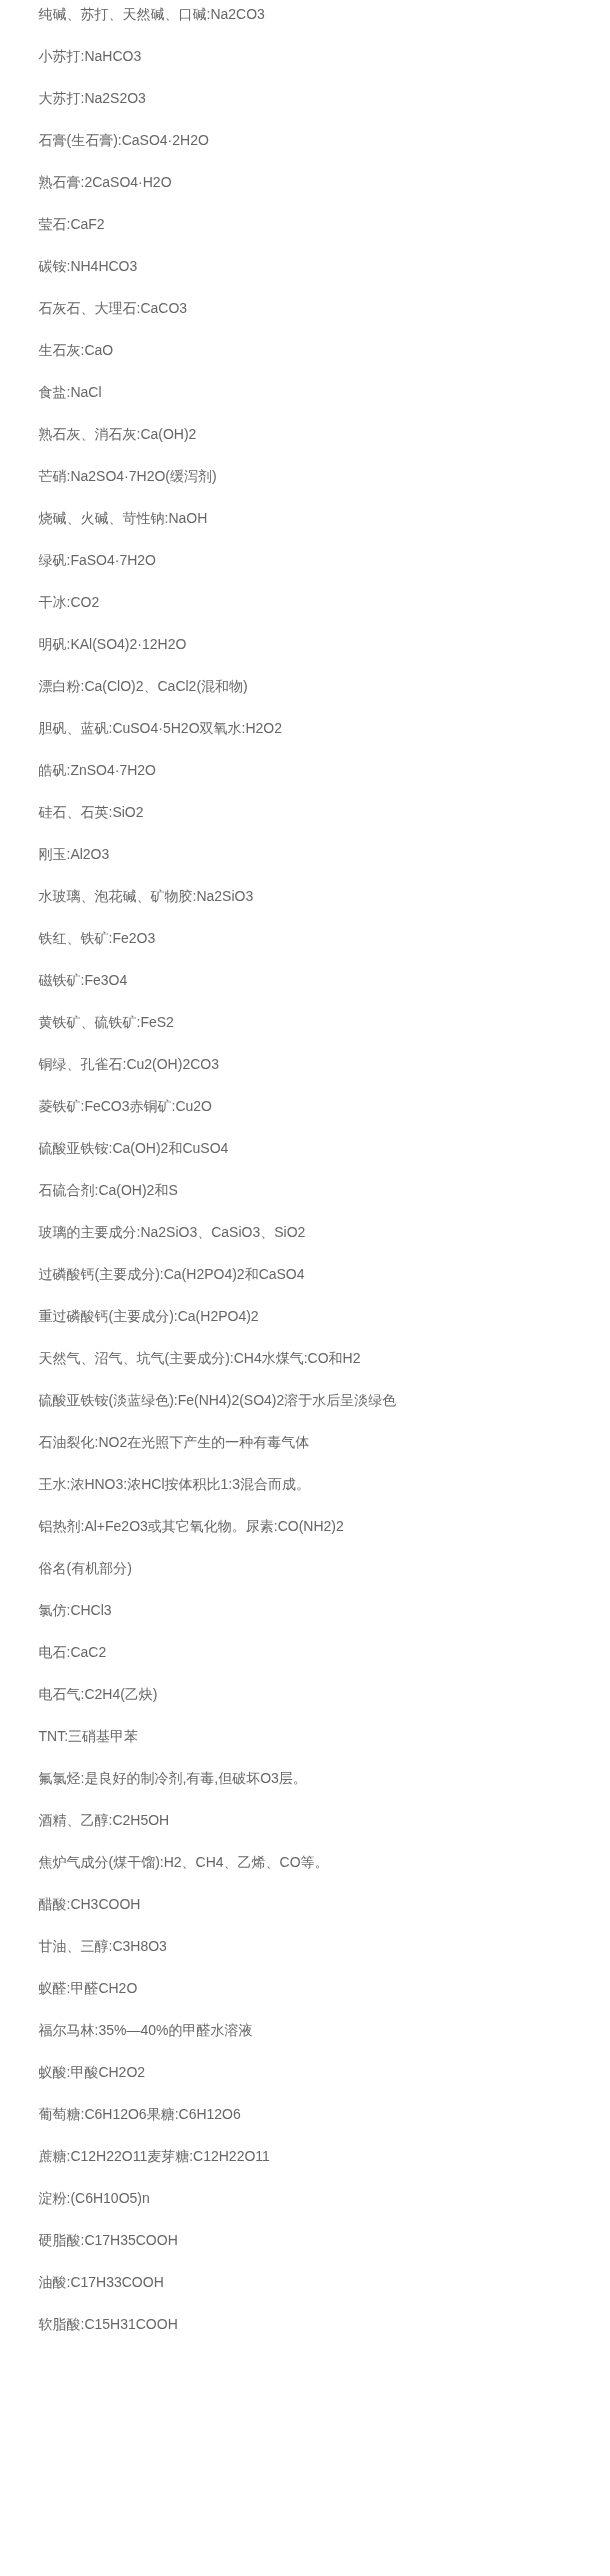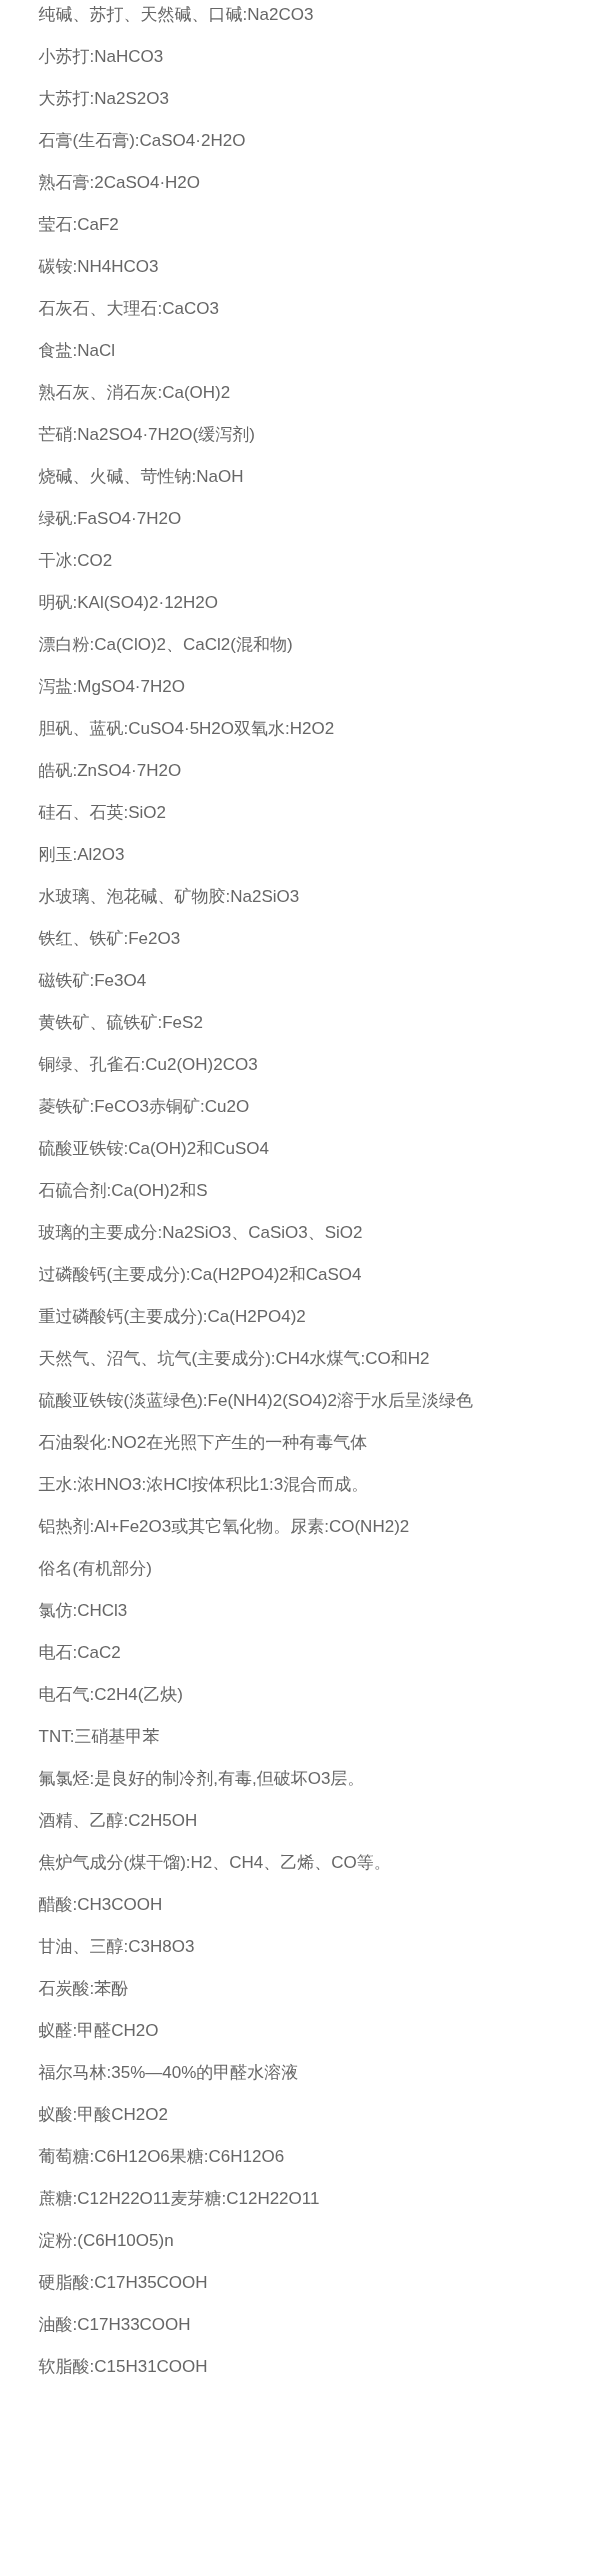--- a/index.html
+++ b/index.html
@@ -17,7 +17,7 @@
     width: 600px;
     padding: 2.6px 7px 0 3.5px;
     font-family: "Liberation Sans", "DejaVu Sans", sans-serif;
-    font-size: 17px;
+    font-size: 14px;
     line-height: 23px;
     color: #666666;
   }

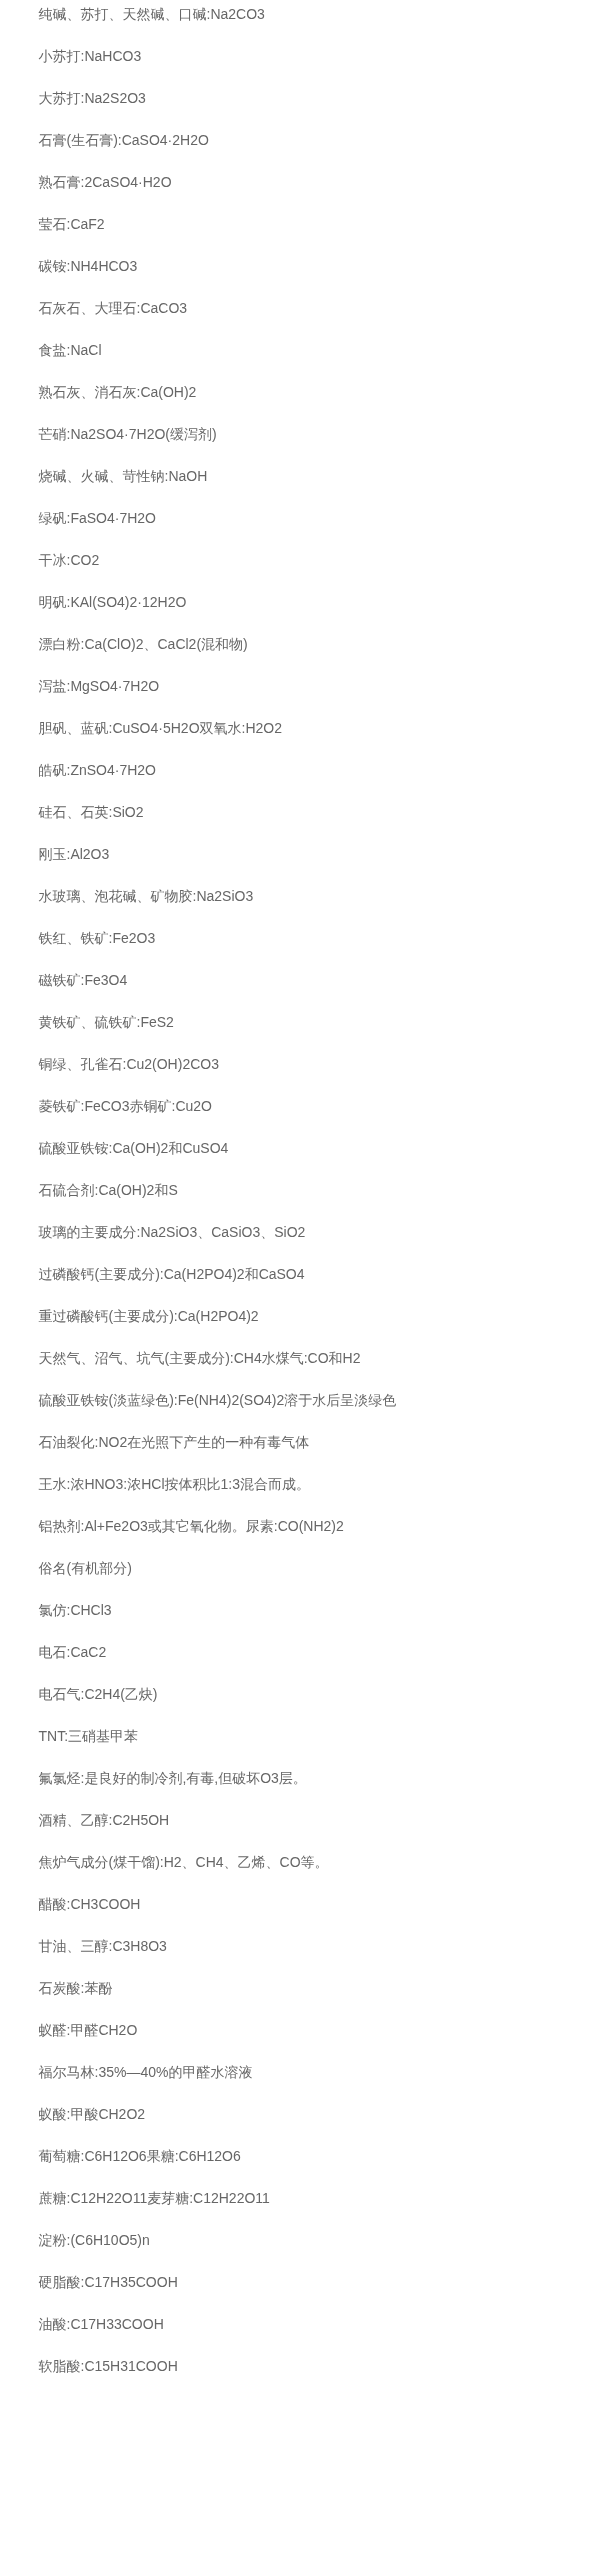--- a/index.html
+++ b/index.html
@@ -39,6 +39,7 @@
     <p>莹石:CaF2</p>
     <p>碳铵:NH4HCO3</p>
     <p>石灰石、大理石:CaCO3</p>
+    <p>生石灰:CaO</p>
     <p>食盐:NaCl</p>
     <p>熟石灰、消石灰:Ca(OH)2</p>
     <p>芒硝:Na2SO4·7H2O(缓泻剂)</p>

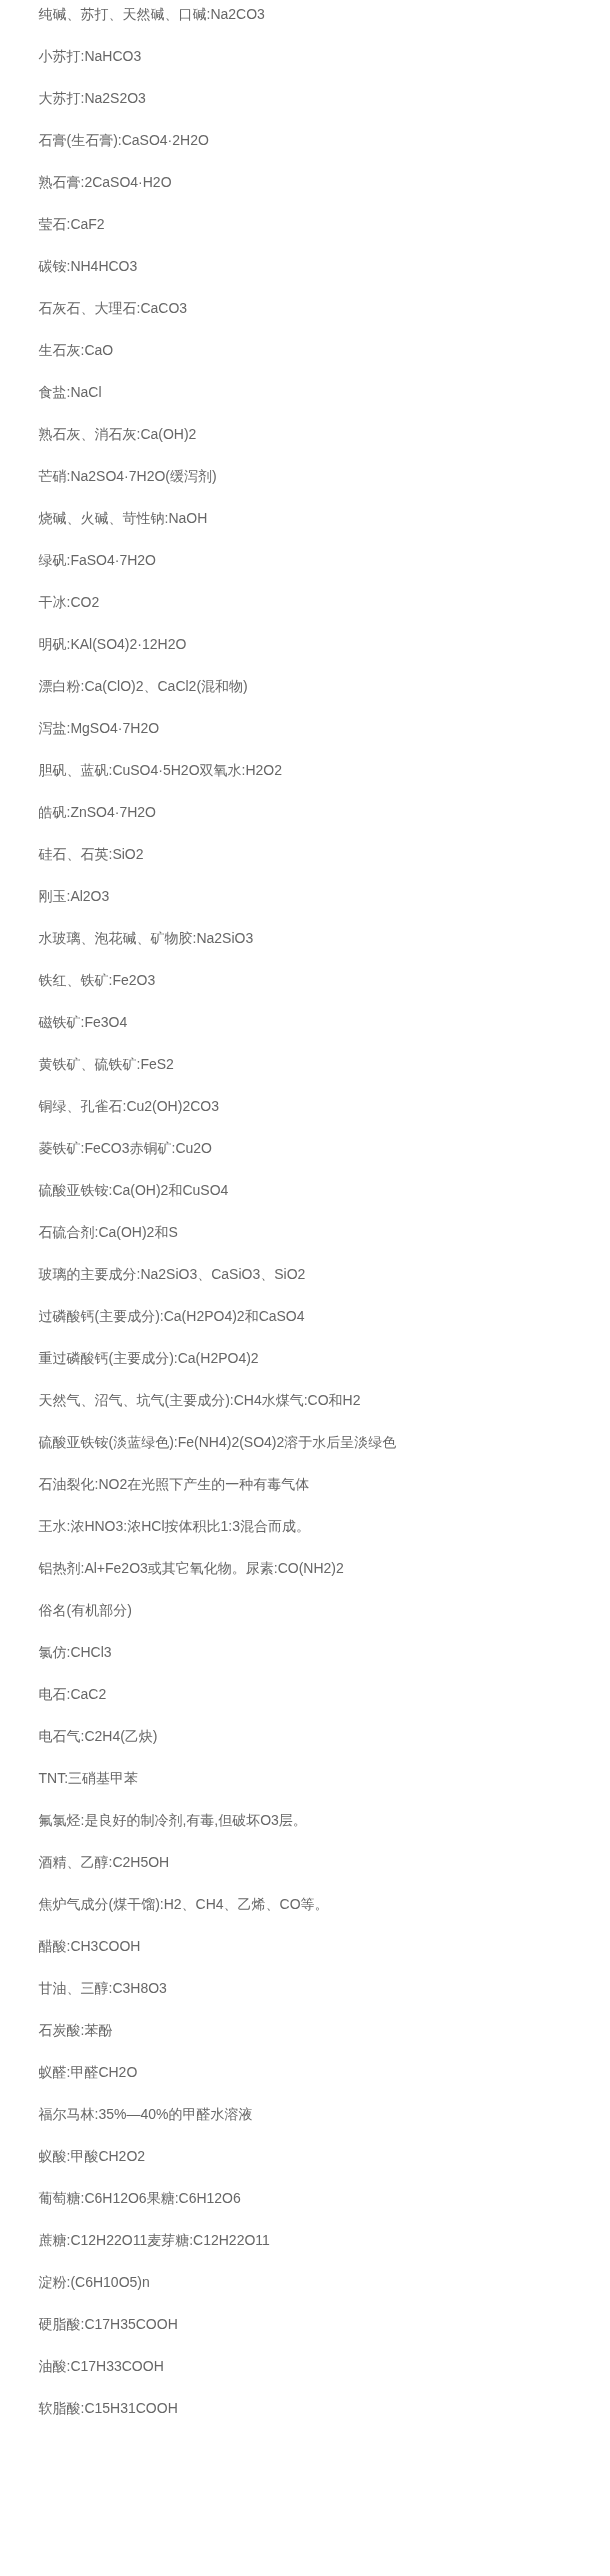--- a/index.html
+++ b/index.html
@@ -48,7 +48,6 @@
     <p>干冰:CO2</p>
     <p>明矾:KAl(SO4)2·12H2O</p>
     <p>漂白粉:Ca(ClO)2、CaCl2(混和物)</p>
-    <p>泻盐:MgSO4·7H2O</p>
     <p>胆矾、蓝矾:CuSO4·5H2O双氧水:H2O2</p>
     <p>皓矾:ZnSO4·7H2O</p>
     <p>硅石、石英:SiO2</p>

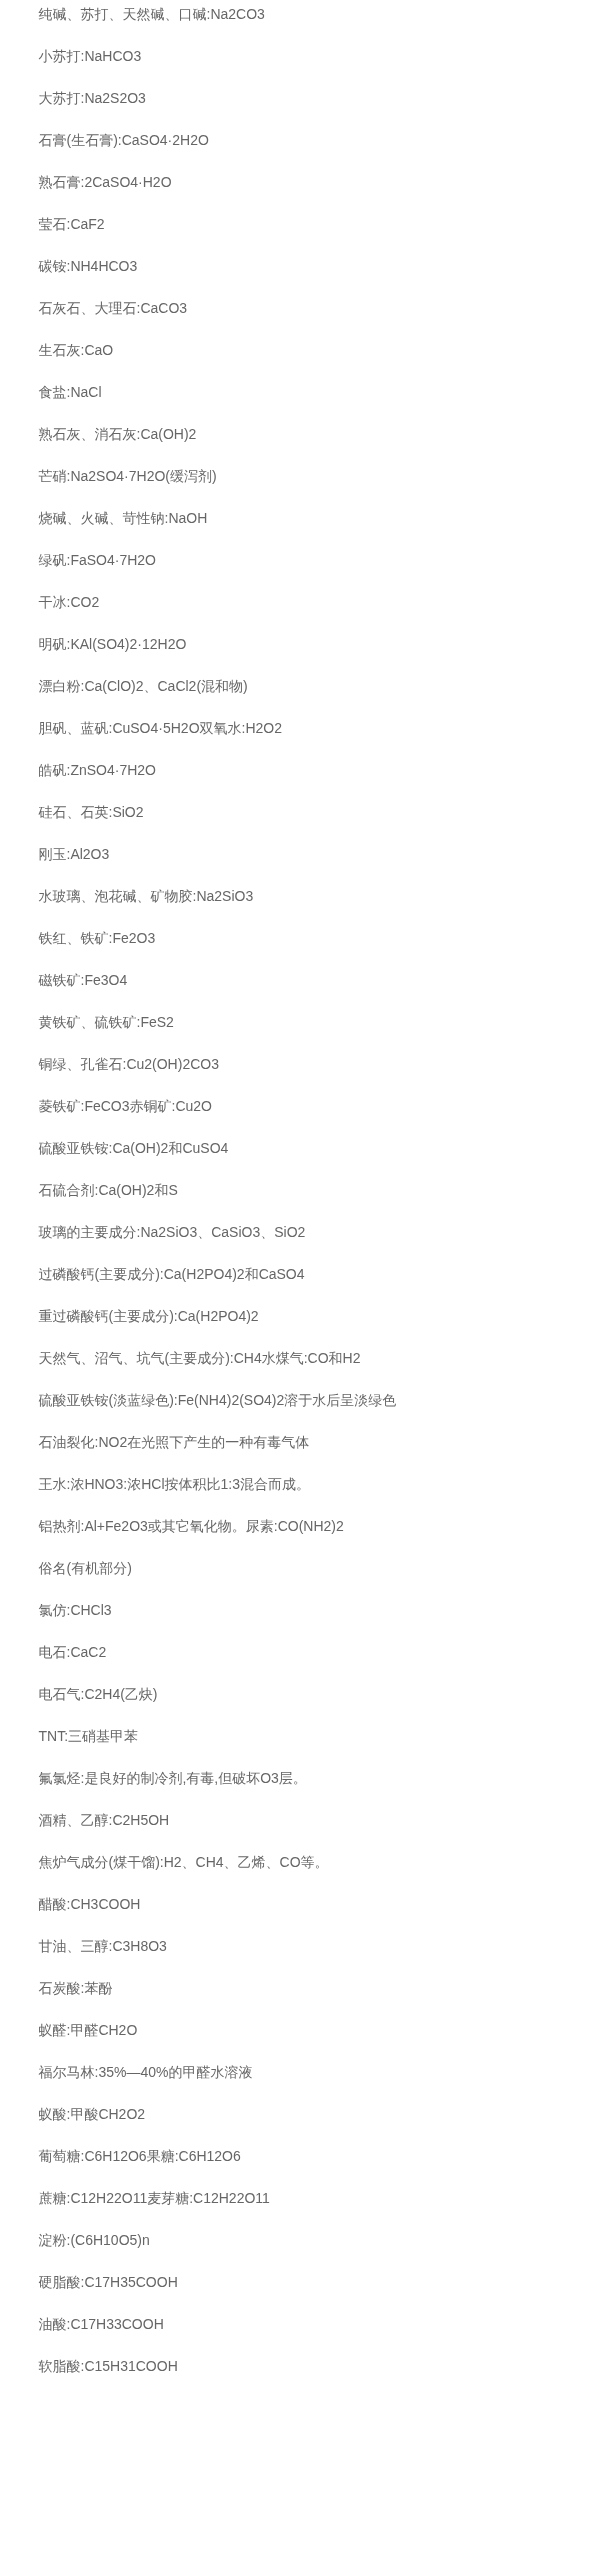--- a/index.html
+++ b/index.html
@@ -78,7 +78,6 @@
     <p>焦炉气成分(煤干馏):H2、CH4、乙烯、CO等。</p>
     <p>醋酸:CH3COOH</p>
     <p>甘油、三醇:C3H8O3</p>
-    <p>石炭酸:苯酚</p>
     <p>蚁醛:甲醛CH2O</p>
     <p>福尔马林:35%—40%的甲醛水溶液</p>
     <p>蚁酸:甲酸CH2O2</p>

